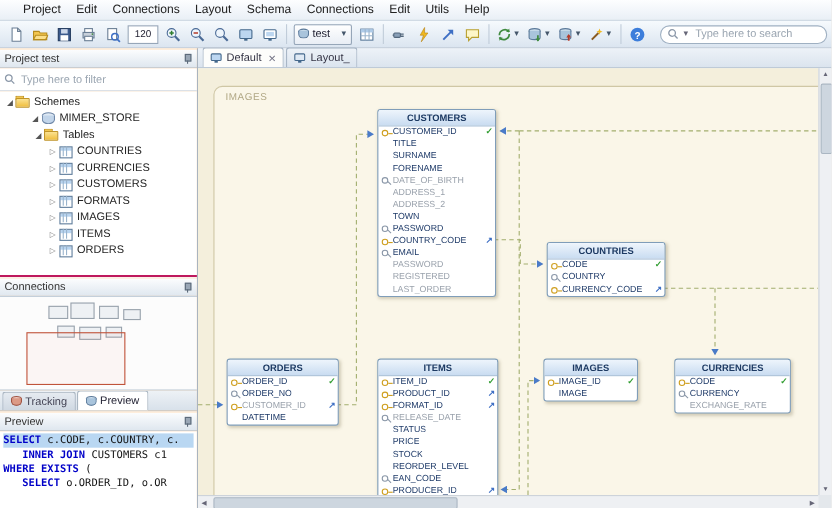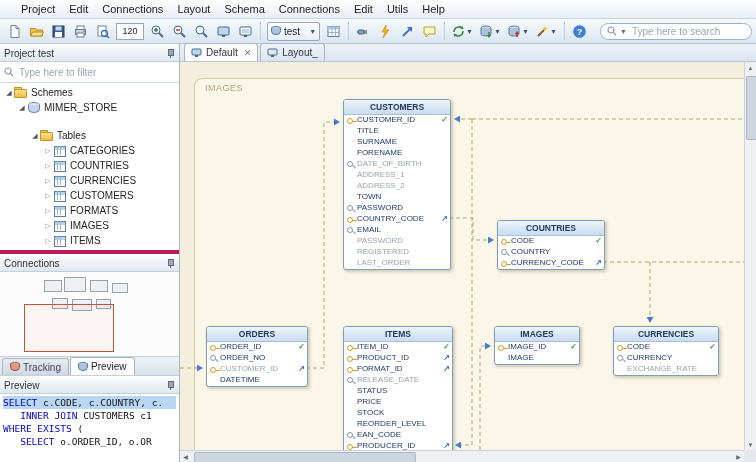--- a/index.html
+++ b/index.html
@@ -45,7 +45,7 @@
   .pin::after{content:"";position:absolute;left:4px;top:7px;width:1px;height:3px;background:#5d6b7b}
   .filterbox{height:20px;flex:none;background:#fff;border-bottom:1px solid #d4dae1;
     display:flex;align-items:center;padding:0 4px;gap:3px}
-  .tree{height:165px;flex:none;background:#fff;overflow:hidden;padding-top:2px;border-bottom:4px solid #be185d}
+  .tree{height:165px;flex:none;background:#fff;overflow:hidden;padding-top:2px;border-bottom:2px solid #be185d}
   .trow{height:15px;display:flex;align-items:center;font-size:10px;color:#222;white-space:nowrap}
   .exp{width:10px;flex:none;text-align:center;font-size:7px}
   .exp.expanded::before{content:"◢";color:#555}

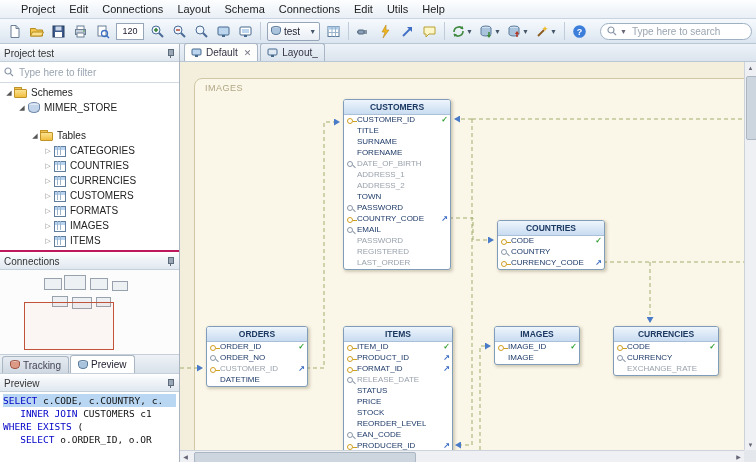--- a/index.html
+++ b/index.html
@@ -340,7 +340,7 @@
           <span>Schemes</span>
         </div>
 
-        <div class="trow" style="padding-left: 17px;">
+        <div class="trow" style="padding-left: 27px;">
           <span class="exp expanded"></span>
           <span class="tic schema"></span>
           <span>MIMER_STORE</span>

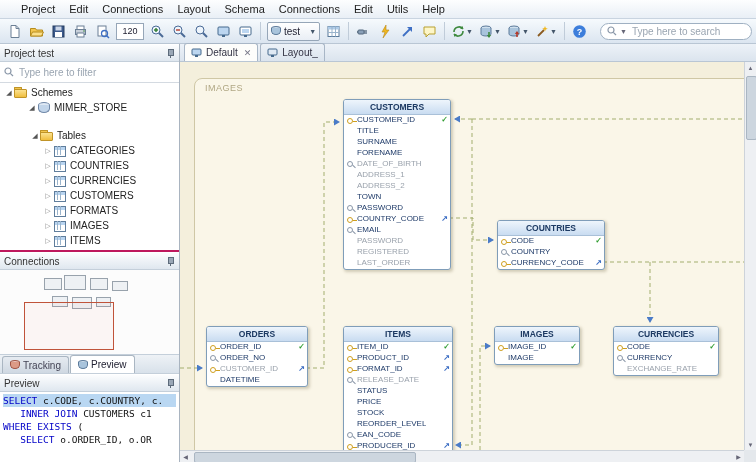--- a/index.html
+++ b/index.html
@@ -346,7 +346,7 @@
           <span>MIMER_STORE</span>
         </div>
 
-        <div class="trow" style="padding-left: 30px; margin-top: 13px;">
+        <div class="trow" style="padding-left: 30px;">
           <span class="exp expanded"></span>
           <span class="tic folder"></span>
           <span>Tables</span>

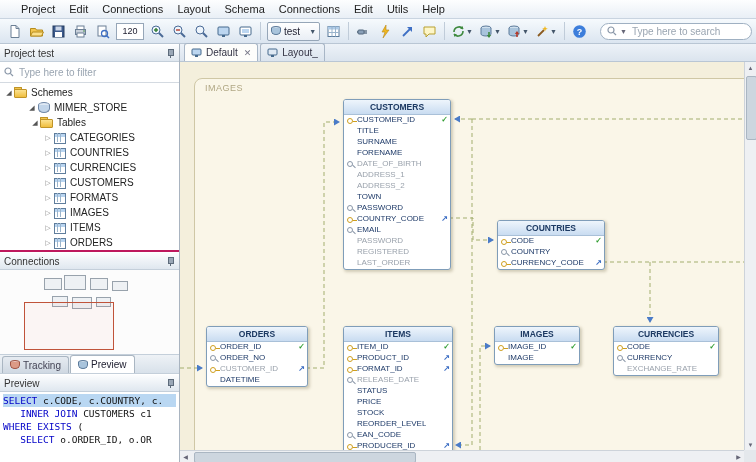--- a/index.html
+++ b/index.html
@@ -352,11 +352,6 @@
           <span>Tables</span>
         </div>
 
-        <div class="trow" style="padding-left: 43px;">
-          <span class="exp collapsed"></span>
-          <span class="tic table"></span>
-          <span>CATEGORIES</span>
-        </div>
 
         <div class="trow" style="padding-left: 43px;">
           <span class="exp collapsed"></span>

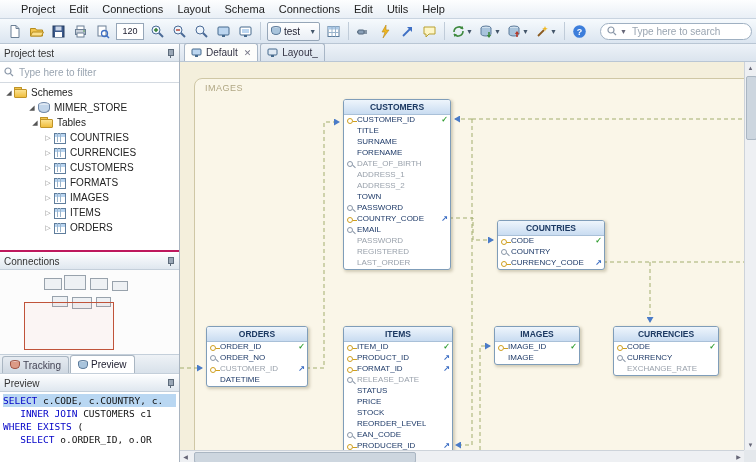--- a/index.html
+++ b/index.html
@@ -83,7 +83,7 @@
     font-family:"DejaVu Sans Mono",monospace;font-size:9.5px;line-height:13px}
   .sqlline{white-space:pre;color:#111}
   .sqlline.selected{background:#b9d7f2}
-  .kw{color:#0000c8;font-weight:normal}
+  .kw{color:#0000c8;font-weight:bold}
 
   
   .main{position:absolute;left:180px;top:44px;width:576px;height:418px}

